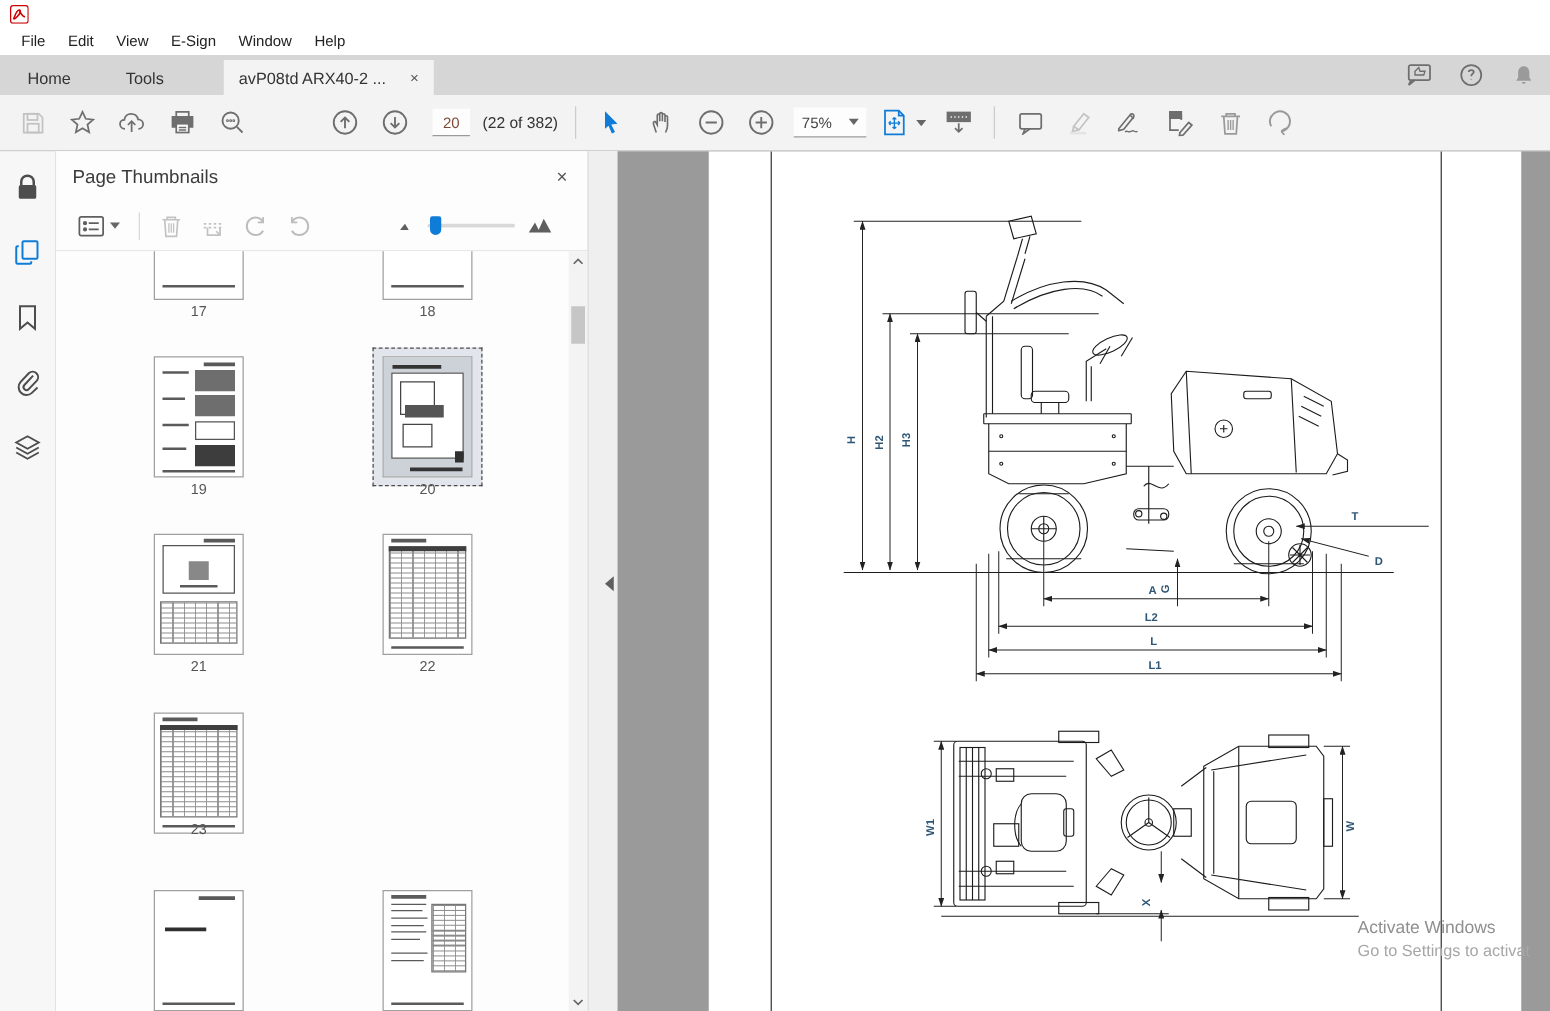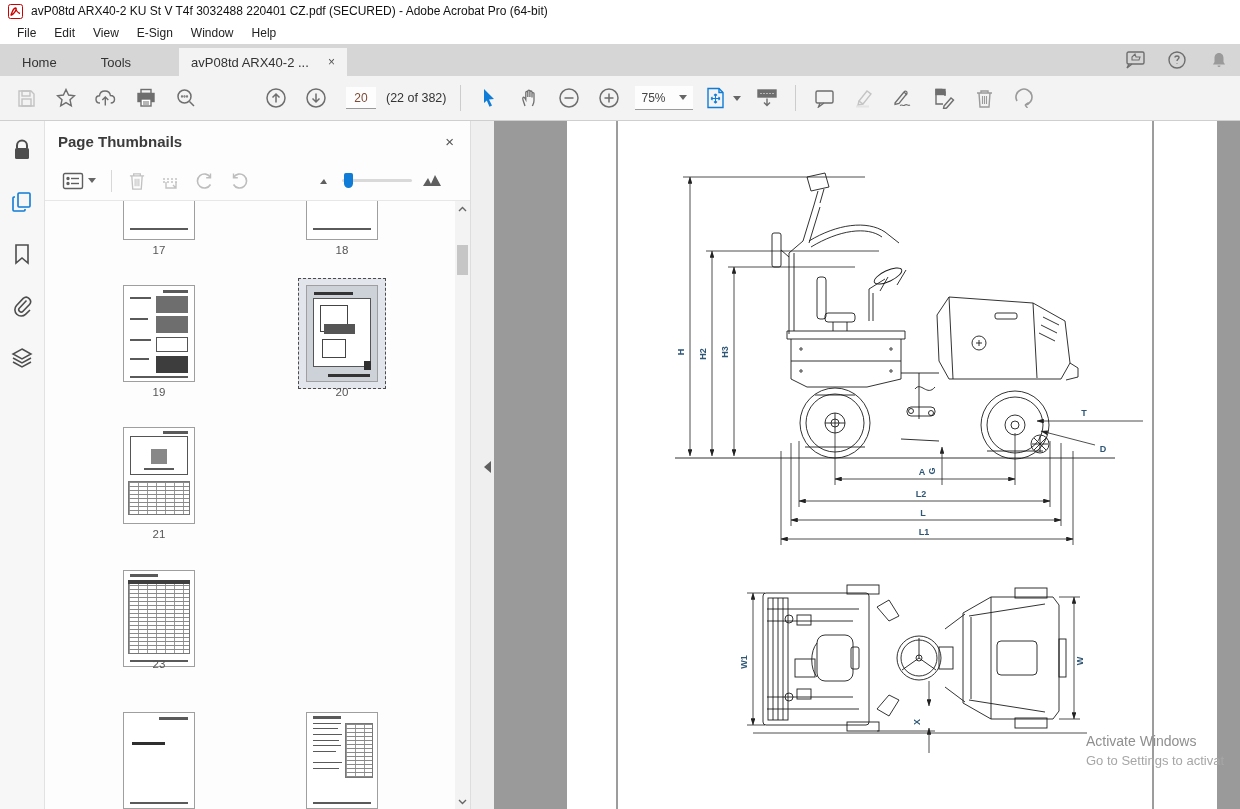--- a/index.html
+++ b/index.html
@@ -90,7 +90,6 @@
       <path d="M3 11 C4 8 6 4 7.5 4 C9 4 8 7 6 9 C4.5 10.5 3.5 11.5 3 11 Z M7.5 4 C8 6 10 9 12 9.5" stroke="#c00" stroke-width="1.3" fill="none"></path>
     </svg>
   </span>
-  <span class="title-text">avP08td ARX40-2 KU St V T4f 3032488 220401 CZ.pdf (SECURED) - Adobe Acrobat Pro (64-bit)</span>
 </div>
 
 <div class="menubar" id="menubar">

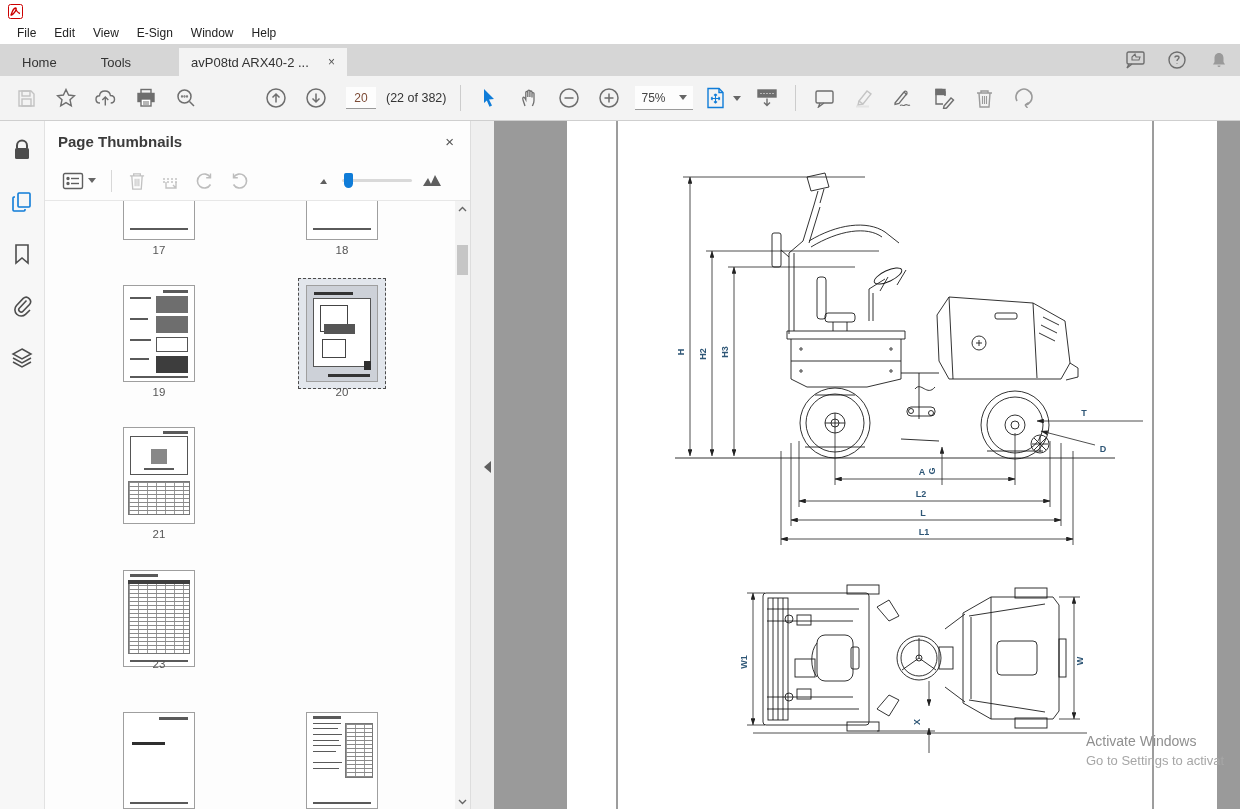--- a/index.html
+++ b/index.html
@@ -40,7 +40,7 @@
 
   .panel { width:425px; background:#fdfdfd; display:flex; flex-direction:column; position:relative; }
   .panel-header { height:40px; display:flex; align-items:center; justify-content:space-between; padding:0 16px 0 13px; }
-  .panel-title { font-size:15px; color:#3b3b3b;font-weight:bold; }
+  .panel-title { font-size:15px; color:#3b3b3b; }
   .panel-close { font-size:15px; color:#555; }
   .panel-toolbar { height:40px; display:flex; align-items:center; padding:0 10px; border-bottom:1px solid #e7e7e7; }
   .pbtn { width:30px; height:28px; display:flex; align-items:center; justify-content:center; margin:0 2px; }

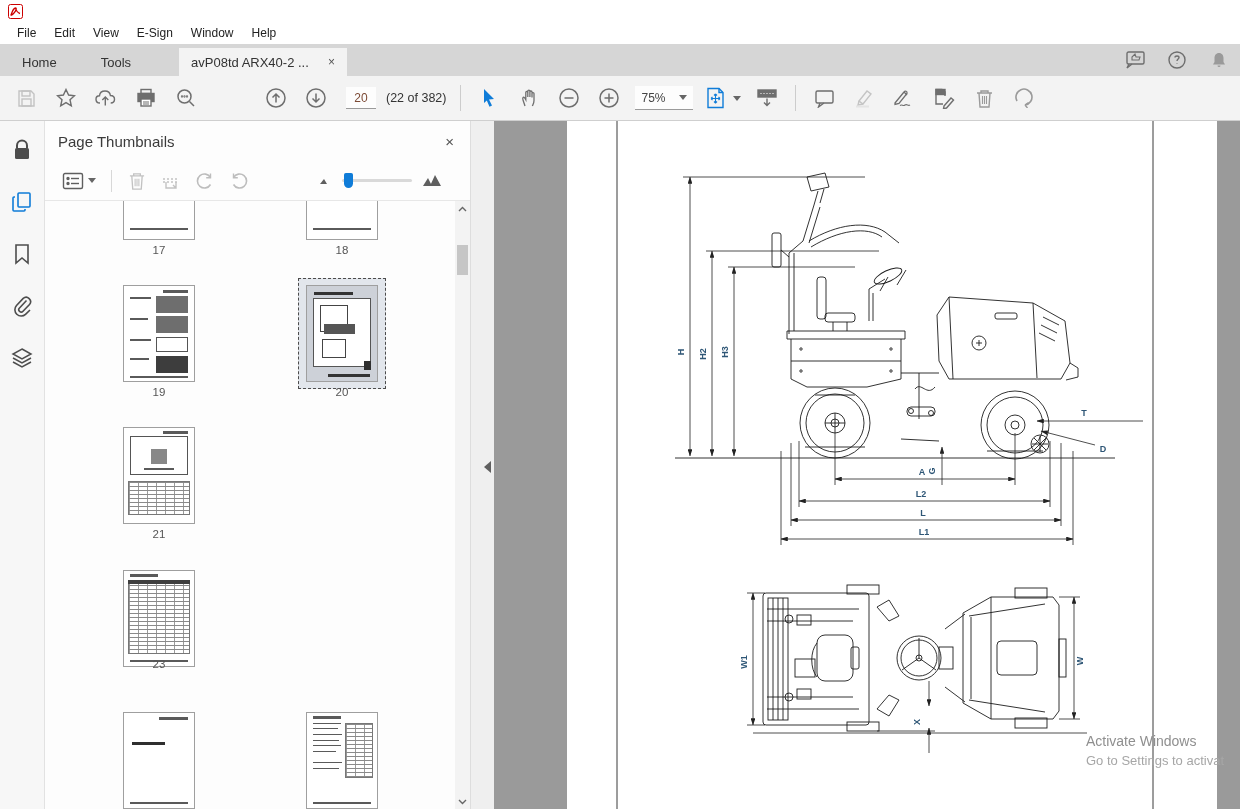--- a/index.html
+++ b/index.html
@@ -433,6 +433,15 @@
           </div>
           <div class="thumb-label" style="top: 101px;">21</div>
         </div>
+        <div class="thumb-item" style="left: 261px; top: 226px;">
+          <div class="thumb-page">
+            <div class="m-line" style="left:8%;top:3%;width:40%;height:3px"></div>
+            <div class="m-table" style="left:6%;top:9%;width:88%;height:78%"></div>
+            <div class="m-hdr" style="left:6%;top:9%;width:88%;height:5%"></div>
+            <div class="m-line" style="left:8%;bottom:4%;width:84%;height:2px"></div>
+          </div>
+          <div class="thumb-label" style="top: 101px;">22</div>
+        </div>
         <div class="thumb-item" style="left: 78px; top: 369px;">
           <div class="thumb-page">
             <div class="m-line" style="left:8%;top:3%;width:40%;height:3px"></div>

